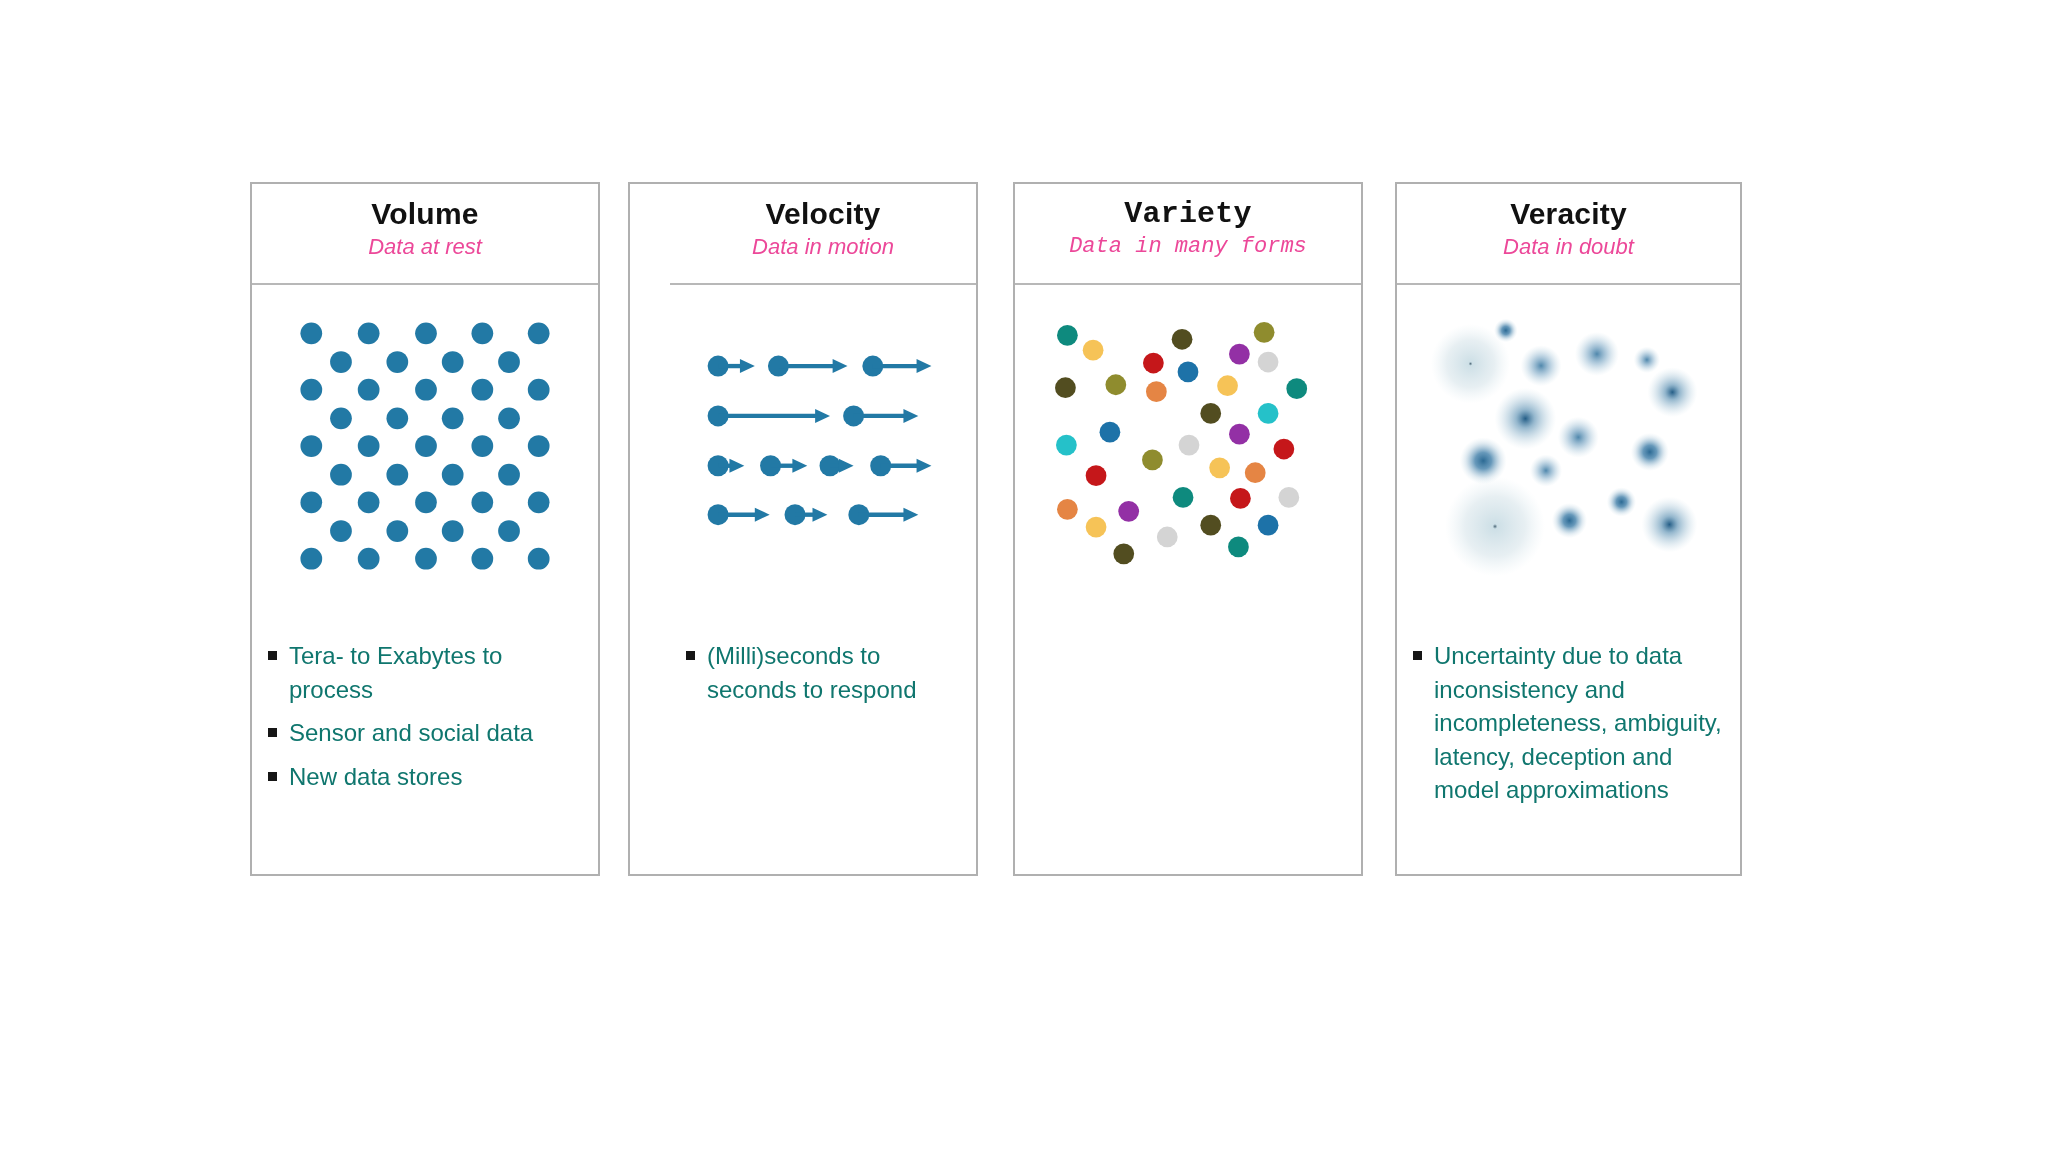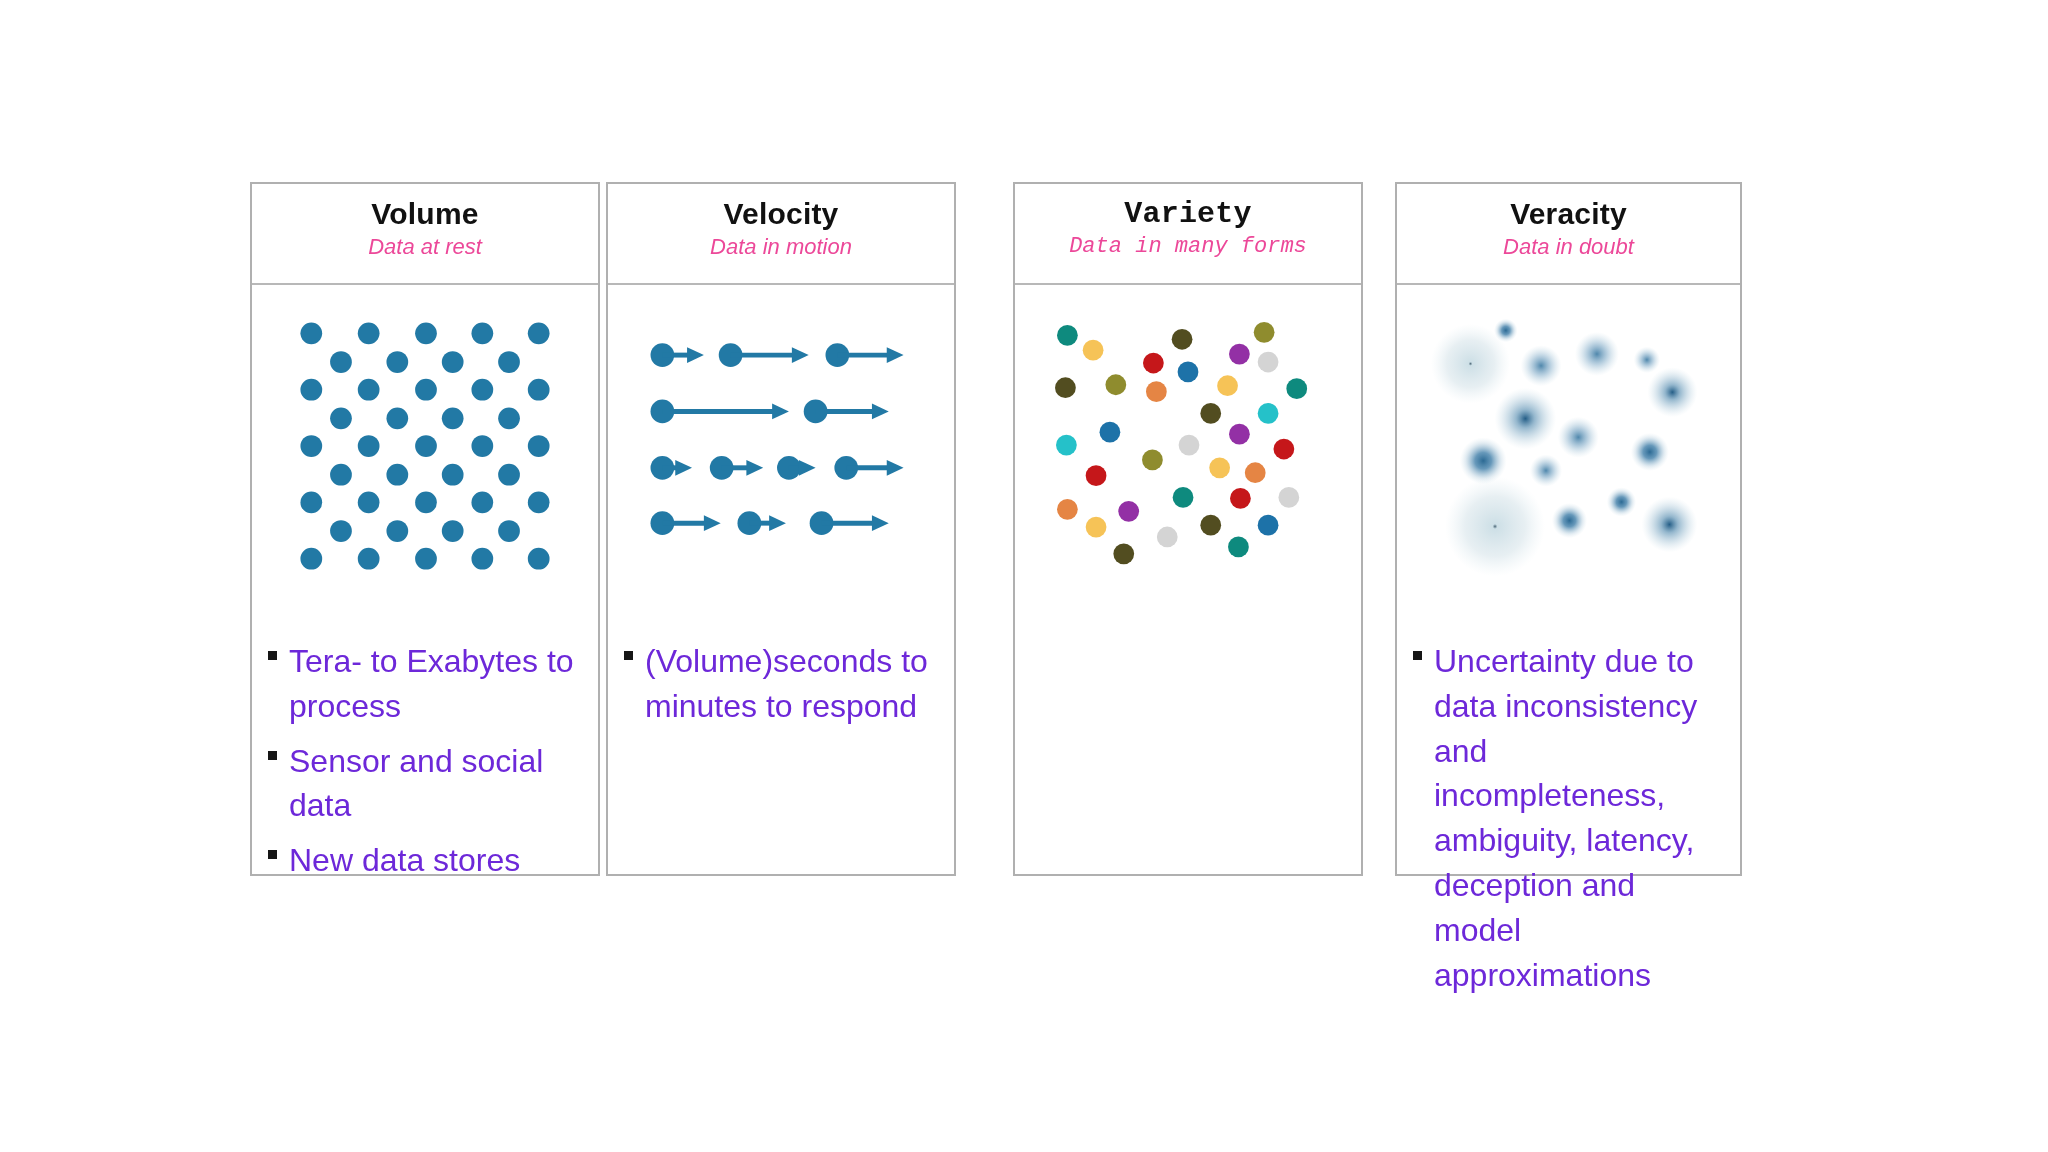--- a/index.html
+++ b/index.html
@@ -12,7 +12,7 @@
     border:2px solid #b0b0b0;box-sizing:border-box;display:flex;flex-direction:column;
   }
   .card:nth-of-type(1){left:250px;}
-  .card:nth-of-type(2){left:606px;}
+  .card:nth-of-type(2){left:628px;padding-left:40px;}
   .card:nth-of-type(3){left:1013px;font-family:Liberation Mono, monospace;}
   .card:nth-of-type(4){left:1395px;width:347px;}
   .card-header{

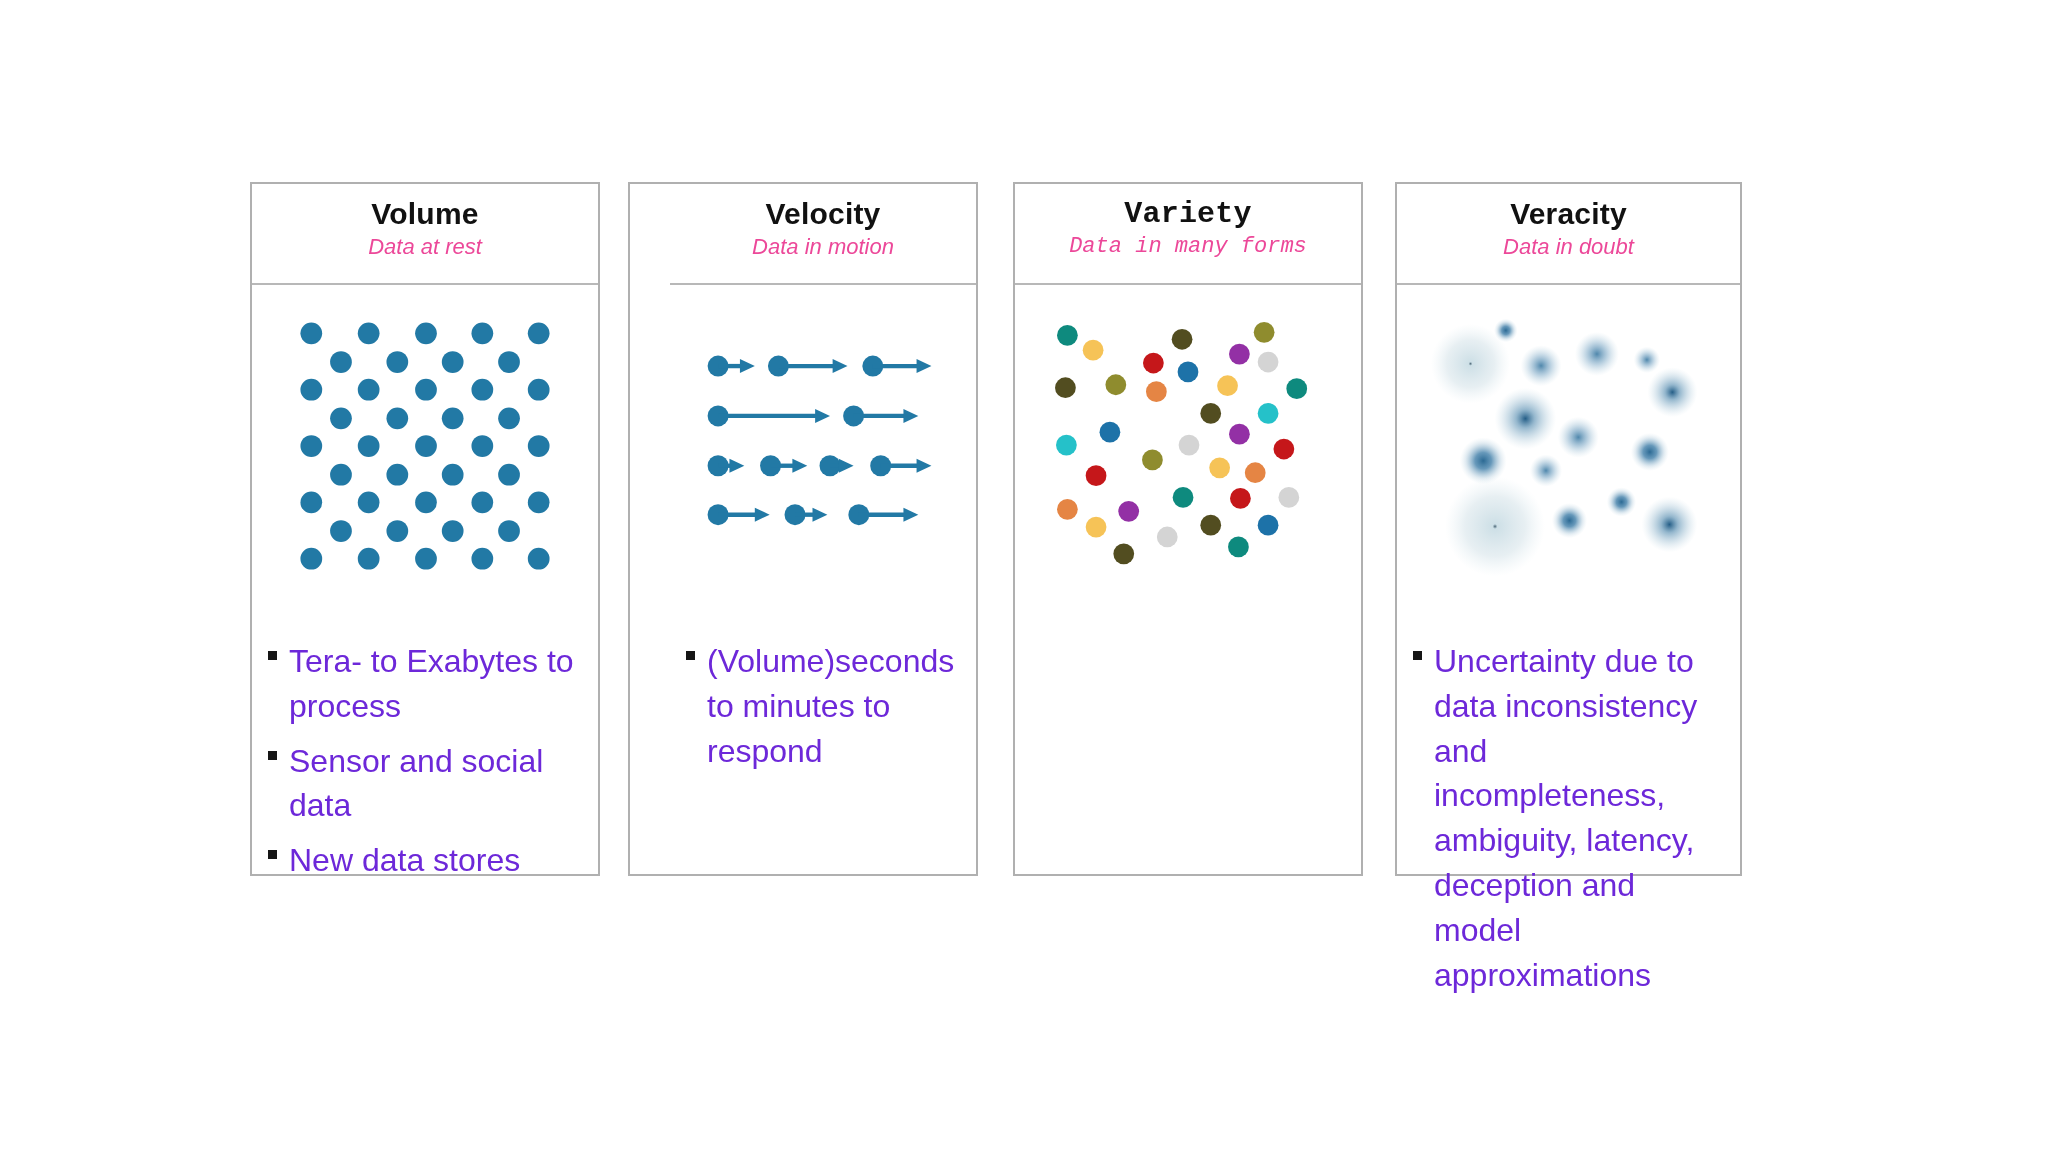--- a/index.html
+++ b/index.html
@@ -24,7 +24,7 @@
   .card-figure{margin:0;height:330px;flex:none;}
   .illus{display:block;width:100%;height:330px;}
   .bullets{list-style:none;margin:0;padding:24px 18px 0 16px;flex:1;}
-  .bullets li{display:flex;gap:12px;margin-bottom:10px;font-size:32px;line-height:1.4;color:#6d28d9;}
+  .bullets li{display:flex;gap:12px;margin-bottom:10px;font-size:24px;line-height:1.4;color:#0f766e;}
   .marker{flex:none;width:9px;height:9px;background:#161616;margin-top:12px;}
   .btext{display:block;}
 </style>

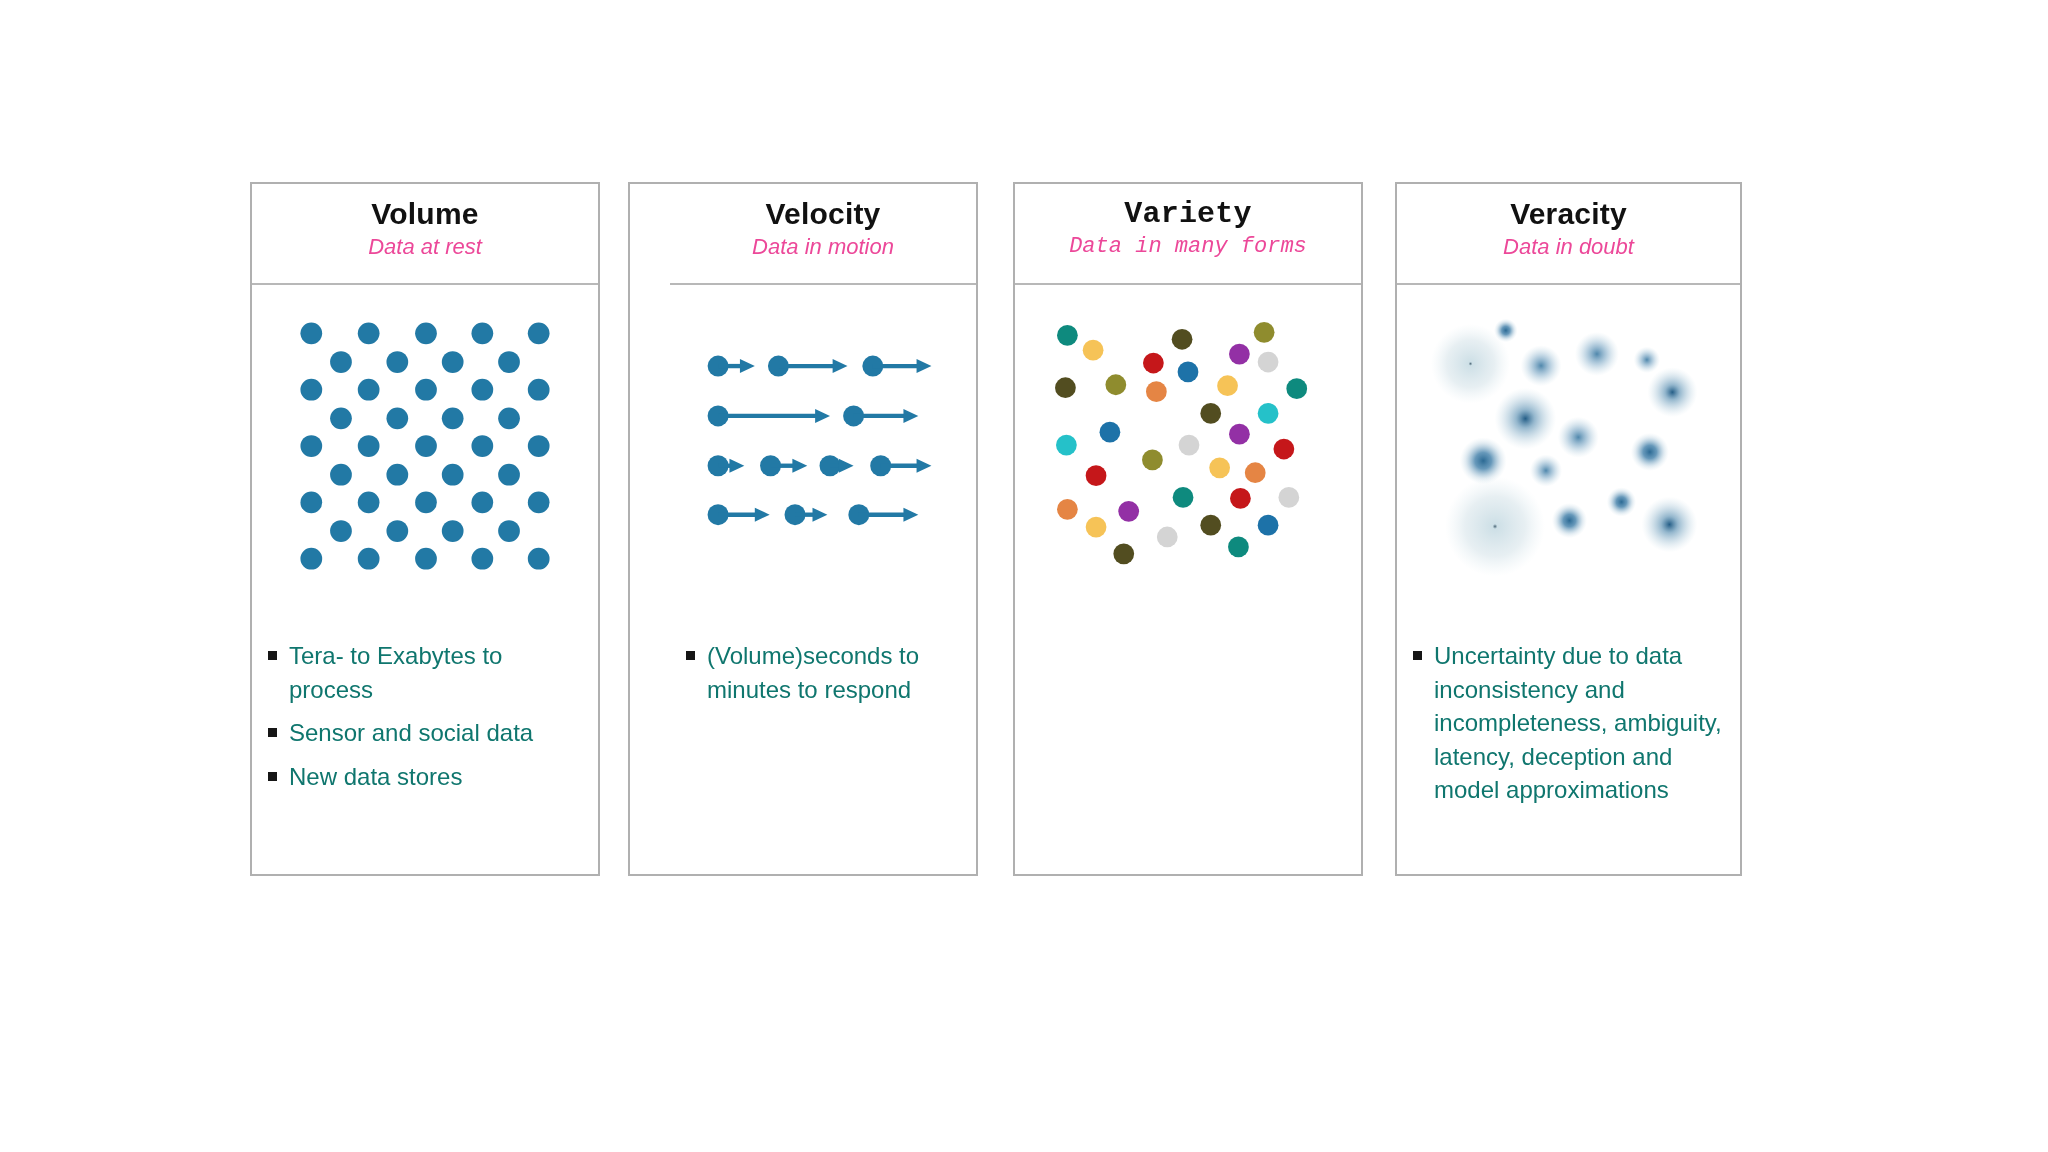--- a/index.html
+++ b/index.html
@@ -147,7 +147,7 @@
     <ul class="bullets">
         <li>
           <span class="marker"></span>
-          <span class="btext">(Volume)seconds to minutes to respond</span>
+          <span class="btext">(Milli)seconds to seconds to respond</span>
         </li>
       </ul>
   </section>

